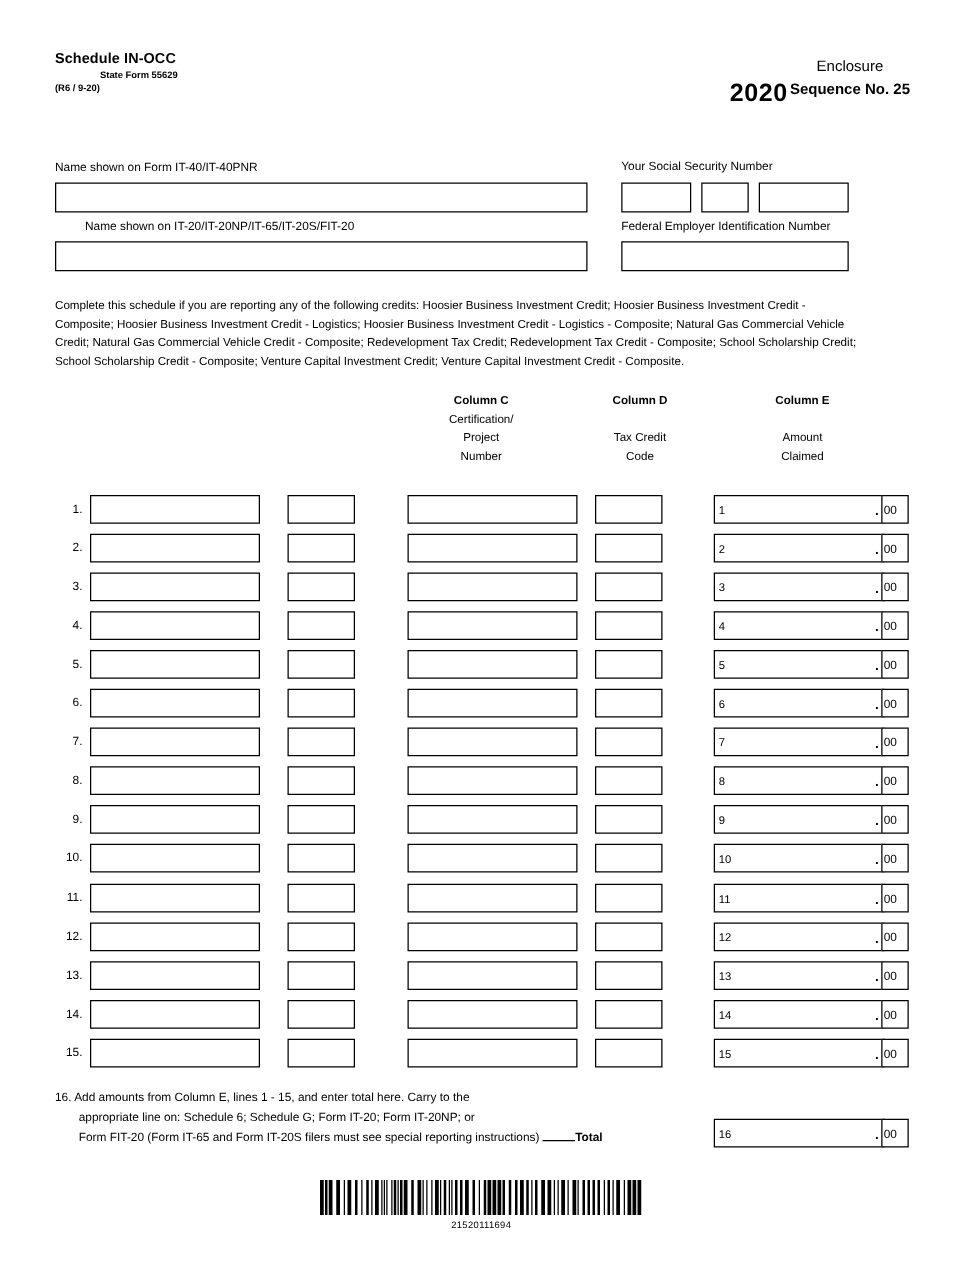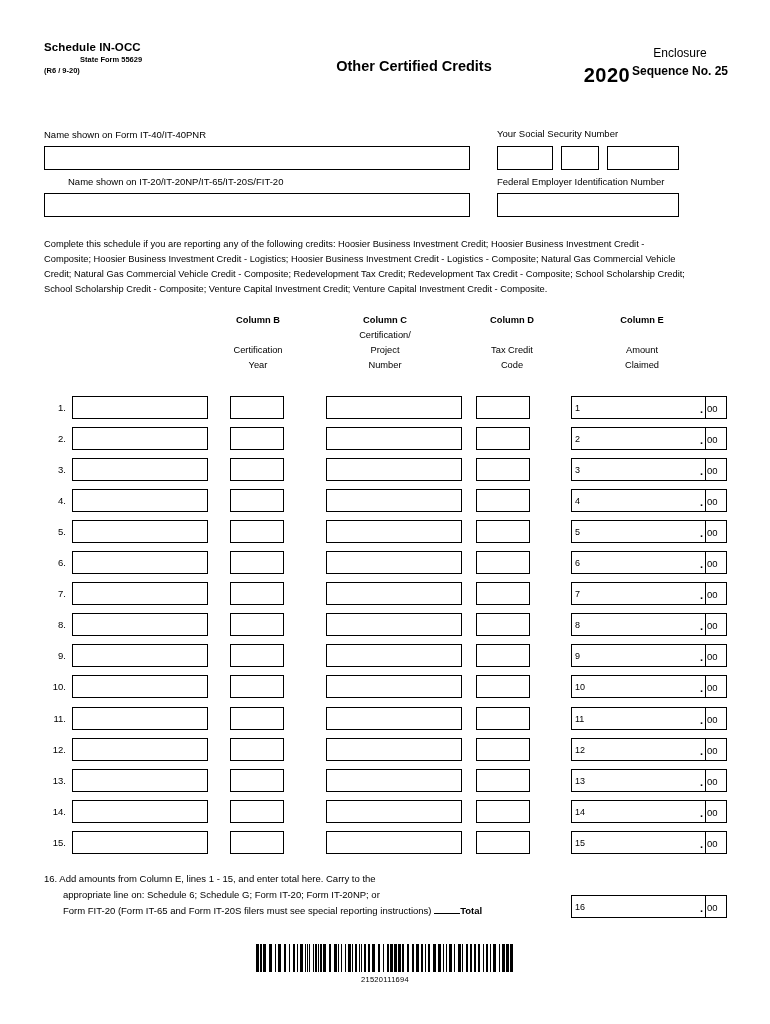--- a/index.html
+++ b/index.html
@@ -221,7 +221,6 @@
       <div class="hdr-sub">State Form 55629</div>
       <div class="hdr-sub2">(R6 / 9-20)</div>
     </div>
-    <div class="hdr-center">Other Certified Credits</div>
     <div class="hdr-year">2020</div>
     <div class="hdr-right">
       <div>Enclosure</div>

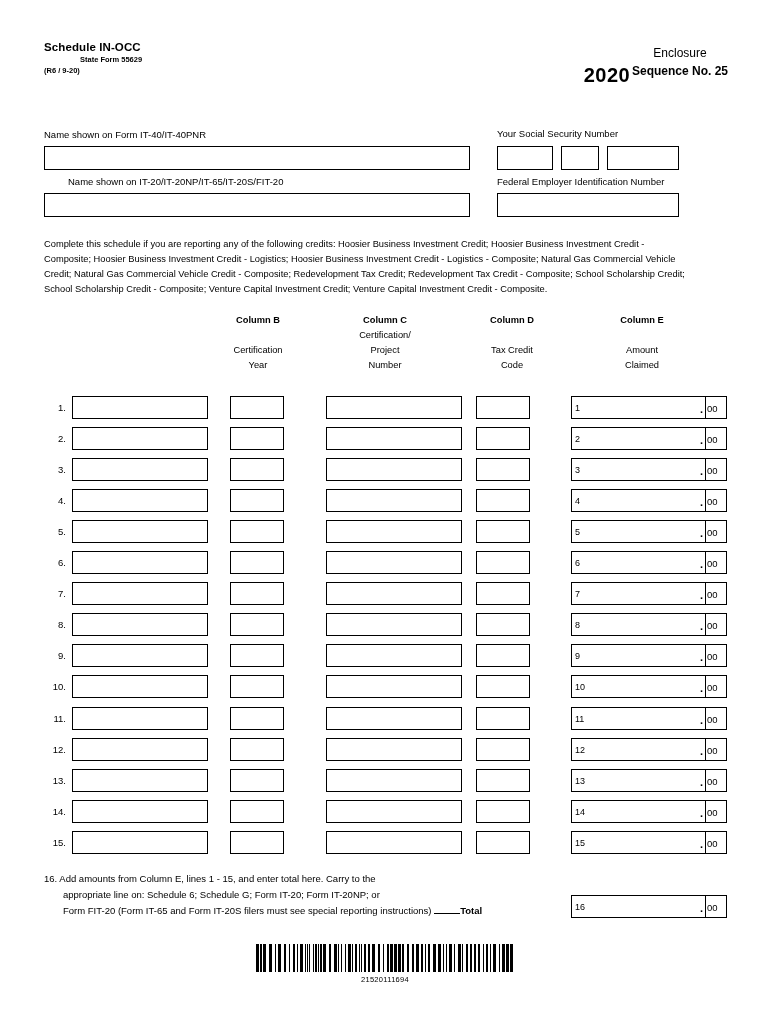--- a/index.html
+++ b/index.html
@@ -244,12 +244,6 @@
 
   <div class="intro">Complete this schedule if you are reporting any of the following credits: Hoosier Business Investment Credit; Hoosier Business Investment Credit - Composite; Hoosier Business Investment Credit - Logistics; Hoosier Business Investment Credit - Logistics - Composite; Natural Gas Commercial Vehicle Credit; Natural Gas Commercial Vehicle Credit - Composite; Redevelopment Tax Credit; Redevelopment Tax Credit - Composite; School Scholarship Credit; School Scholarship Credit - Composite; Venture Capital Investment Credit; Venture Capital Investment Credit - Composite.</div>
 
-  <div class="colhead ch-b">
-    <div class="ch-title">Column B</div>
-    <div>&nbsp;</div>
-    <div>Certification</div>
-    <div>Year</div>
-  </div>
   <div class="colhead ch-c">
     <div class="ch-title">Column C</div>
     <div>Certification/</div>

